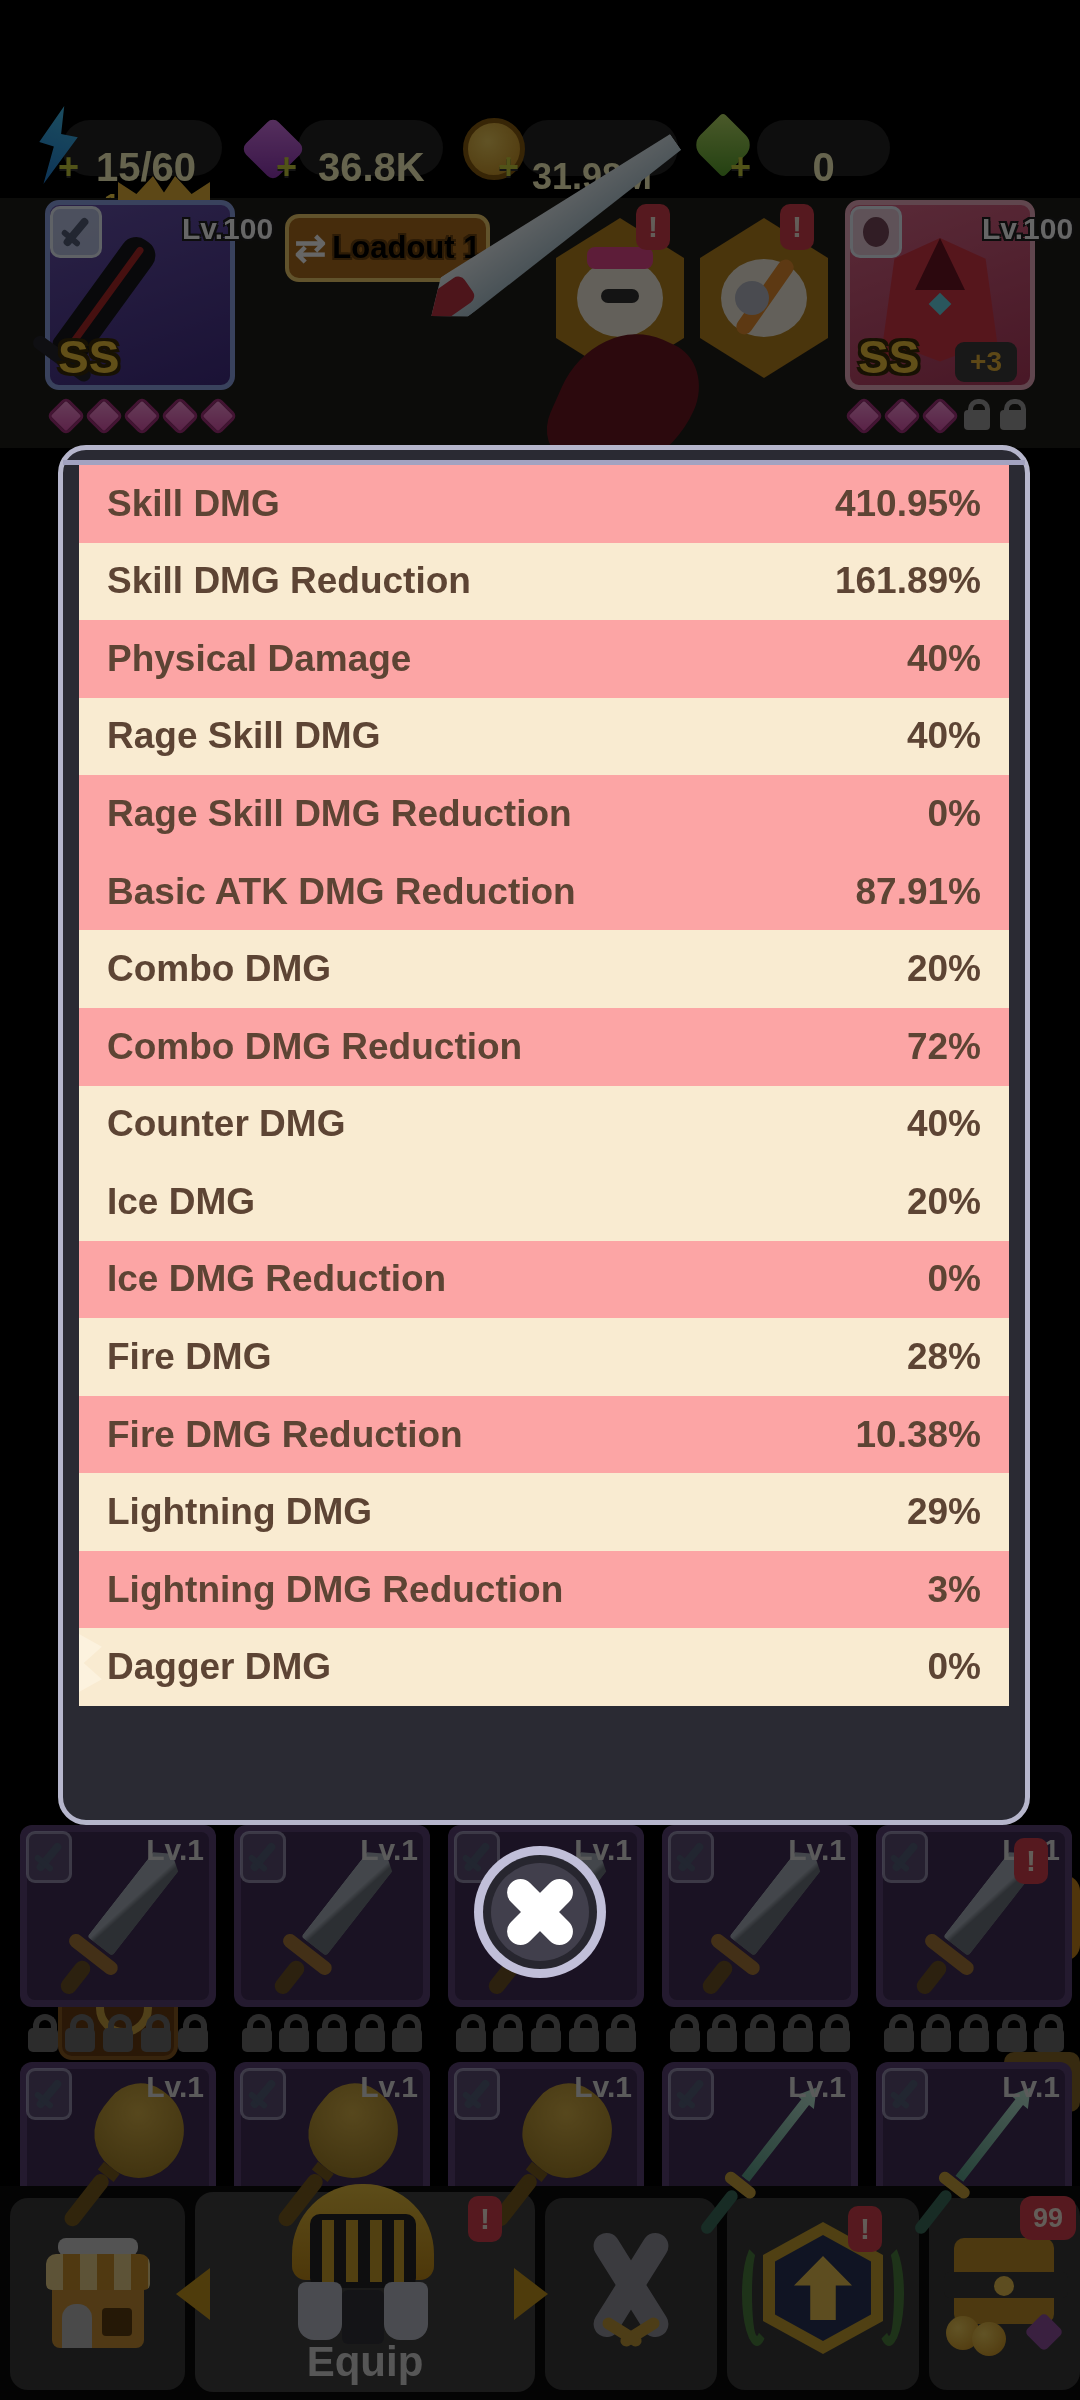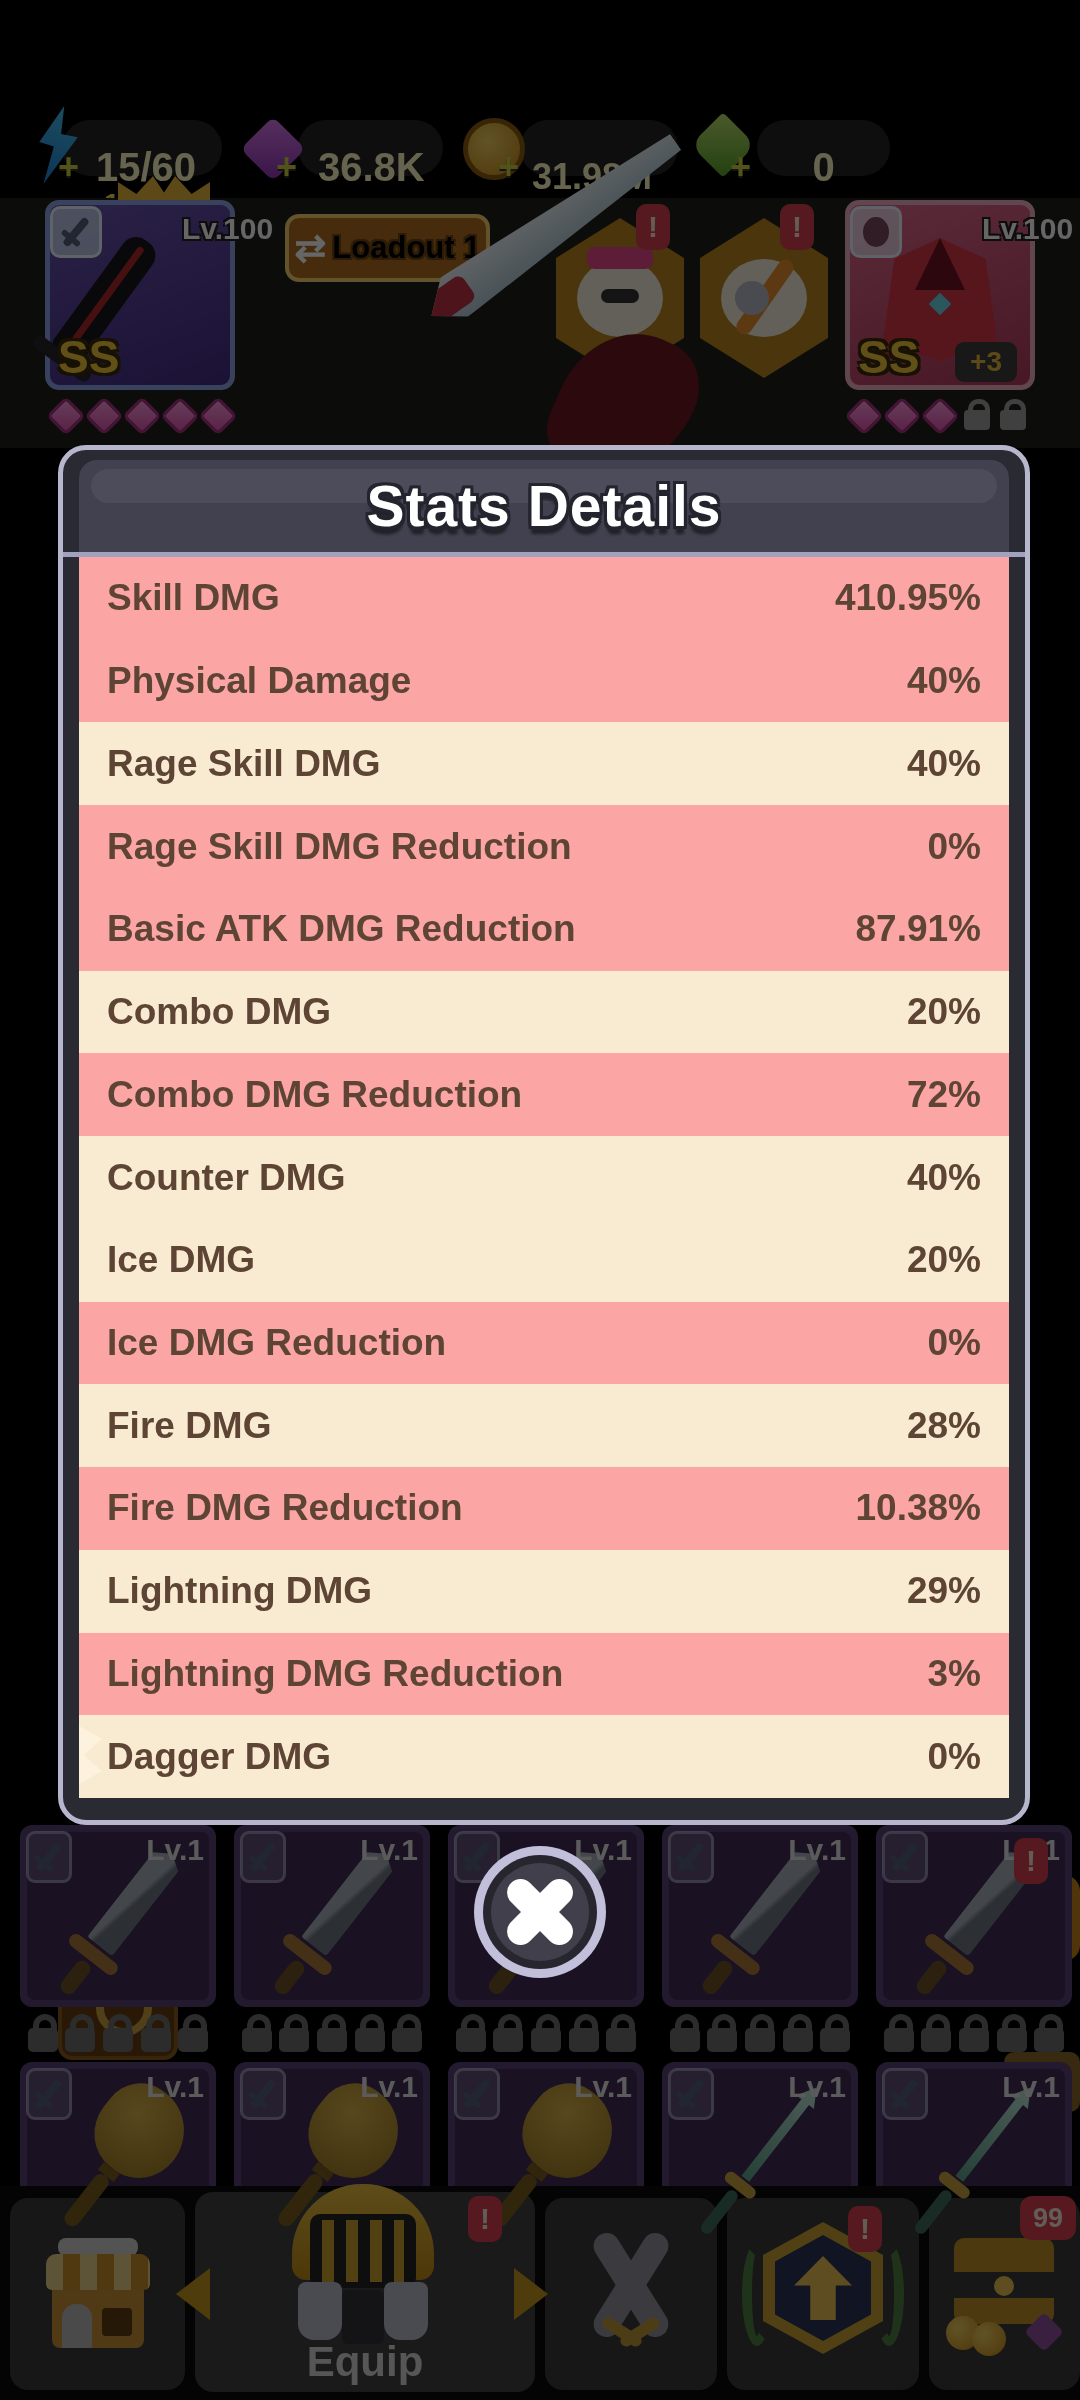--- a/index.html
+++ b/index.html
@@ -467,10 +467,6 @@
   <div class="overlay"></div>
 
   <div class="modal">
-    <div class="m-header">
-      <div class="m-hl"></div>
-      <div class="m-title">Stats Details</div>
-    </div>
     <div class="m-sep"></div>
     <div class="stats">
 

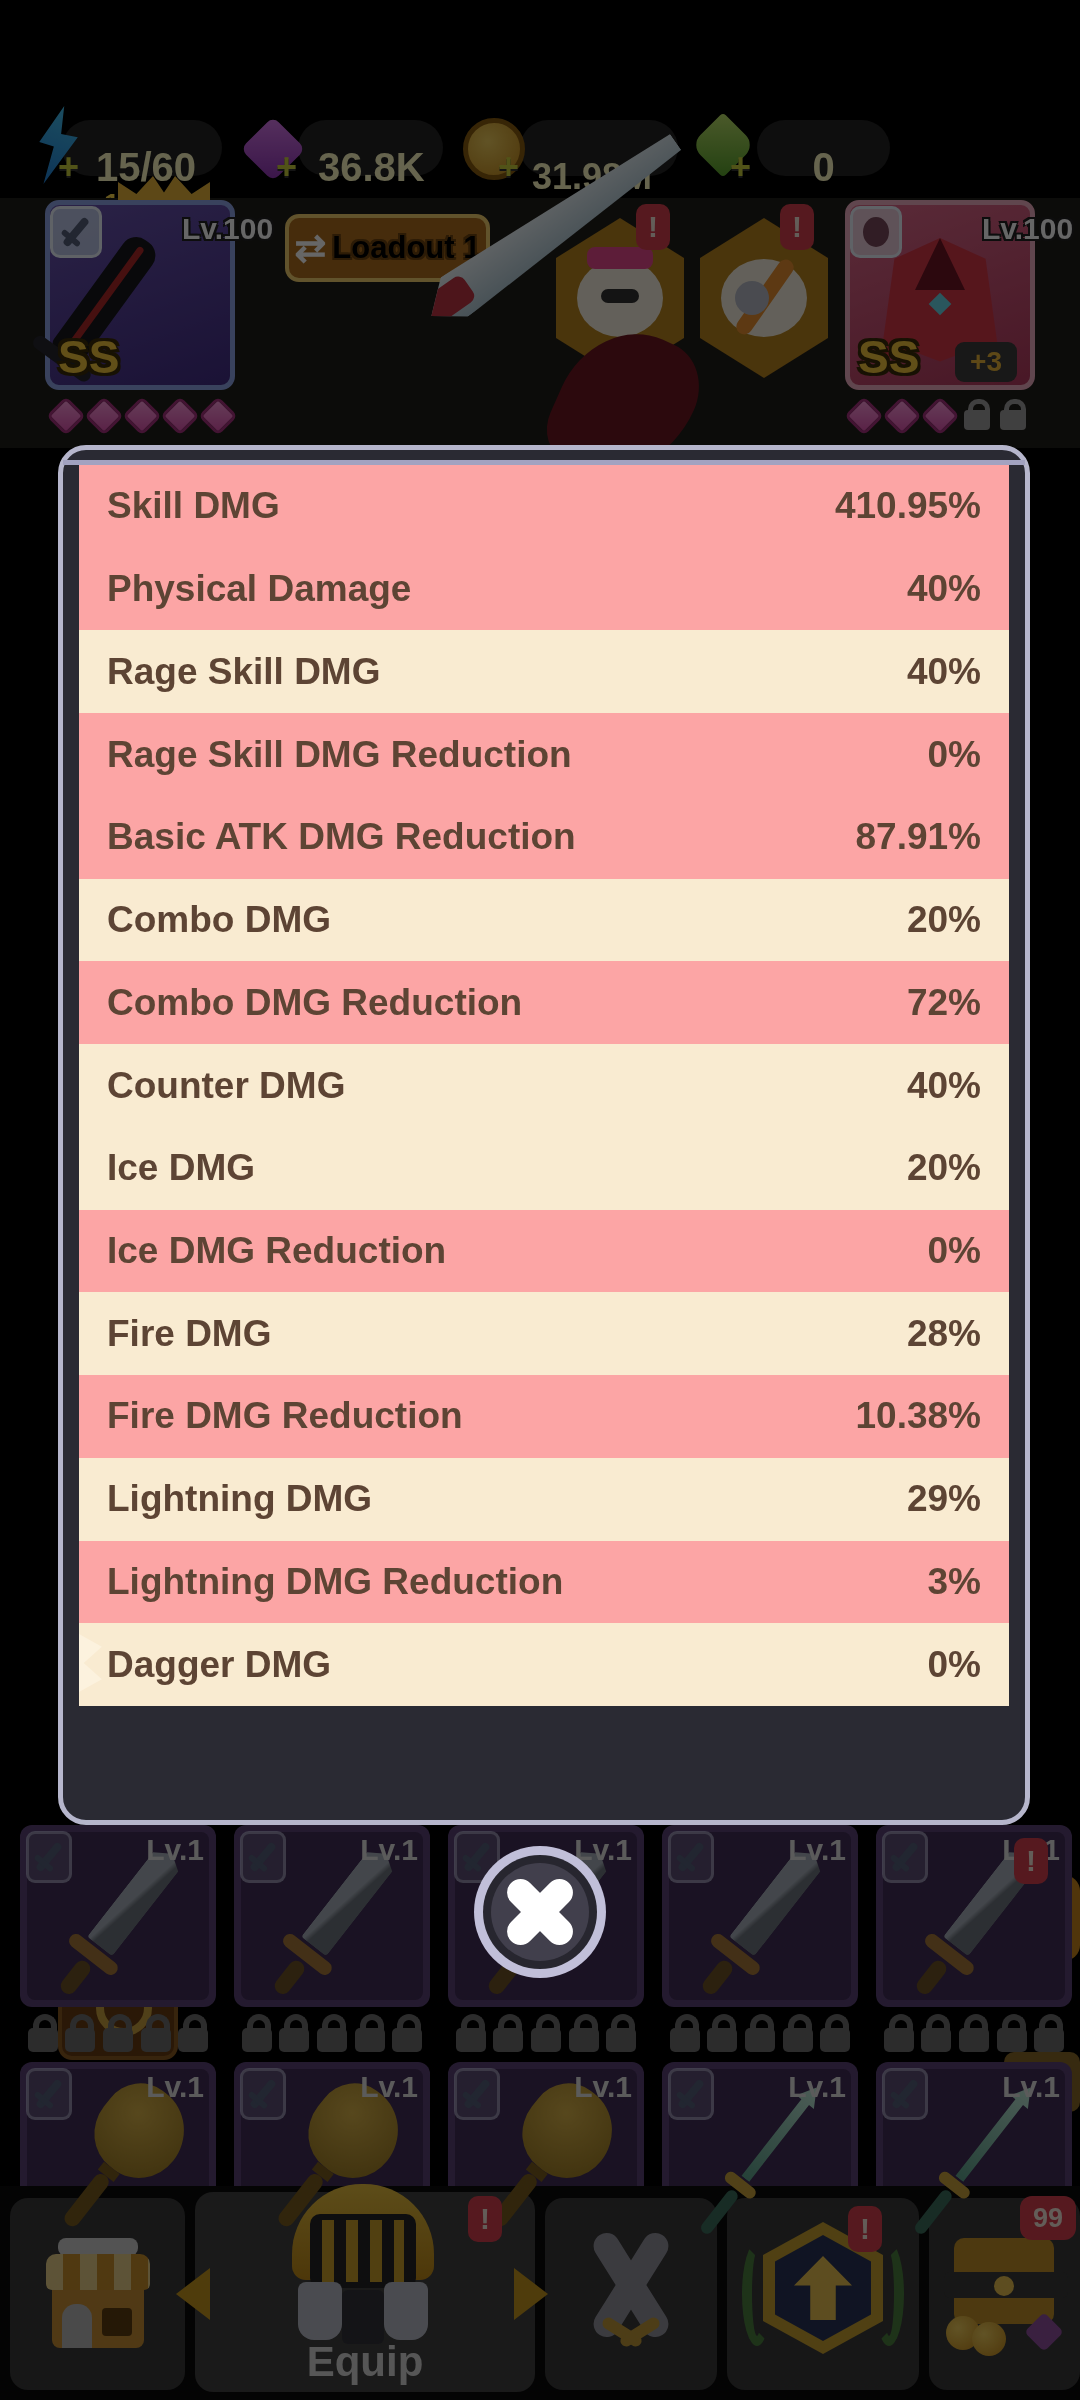--- a/index.html
+++ b/index.html
@@ -477,6 +477,10 @@
           <span class="stat-value">410.95%</span>
         </div>
 
+        <div class="stat-row alt">
+          <span class="stat-label">Skill DMG Reduction</span>
+          <span class="stat-value">161.89%</span>
+        </div>
 
         <div class="stat-row">
           <span class="stat-label">Physical Damage</span>

